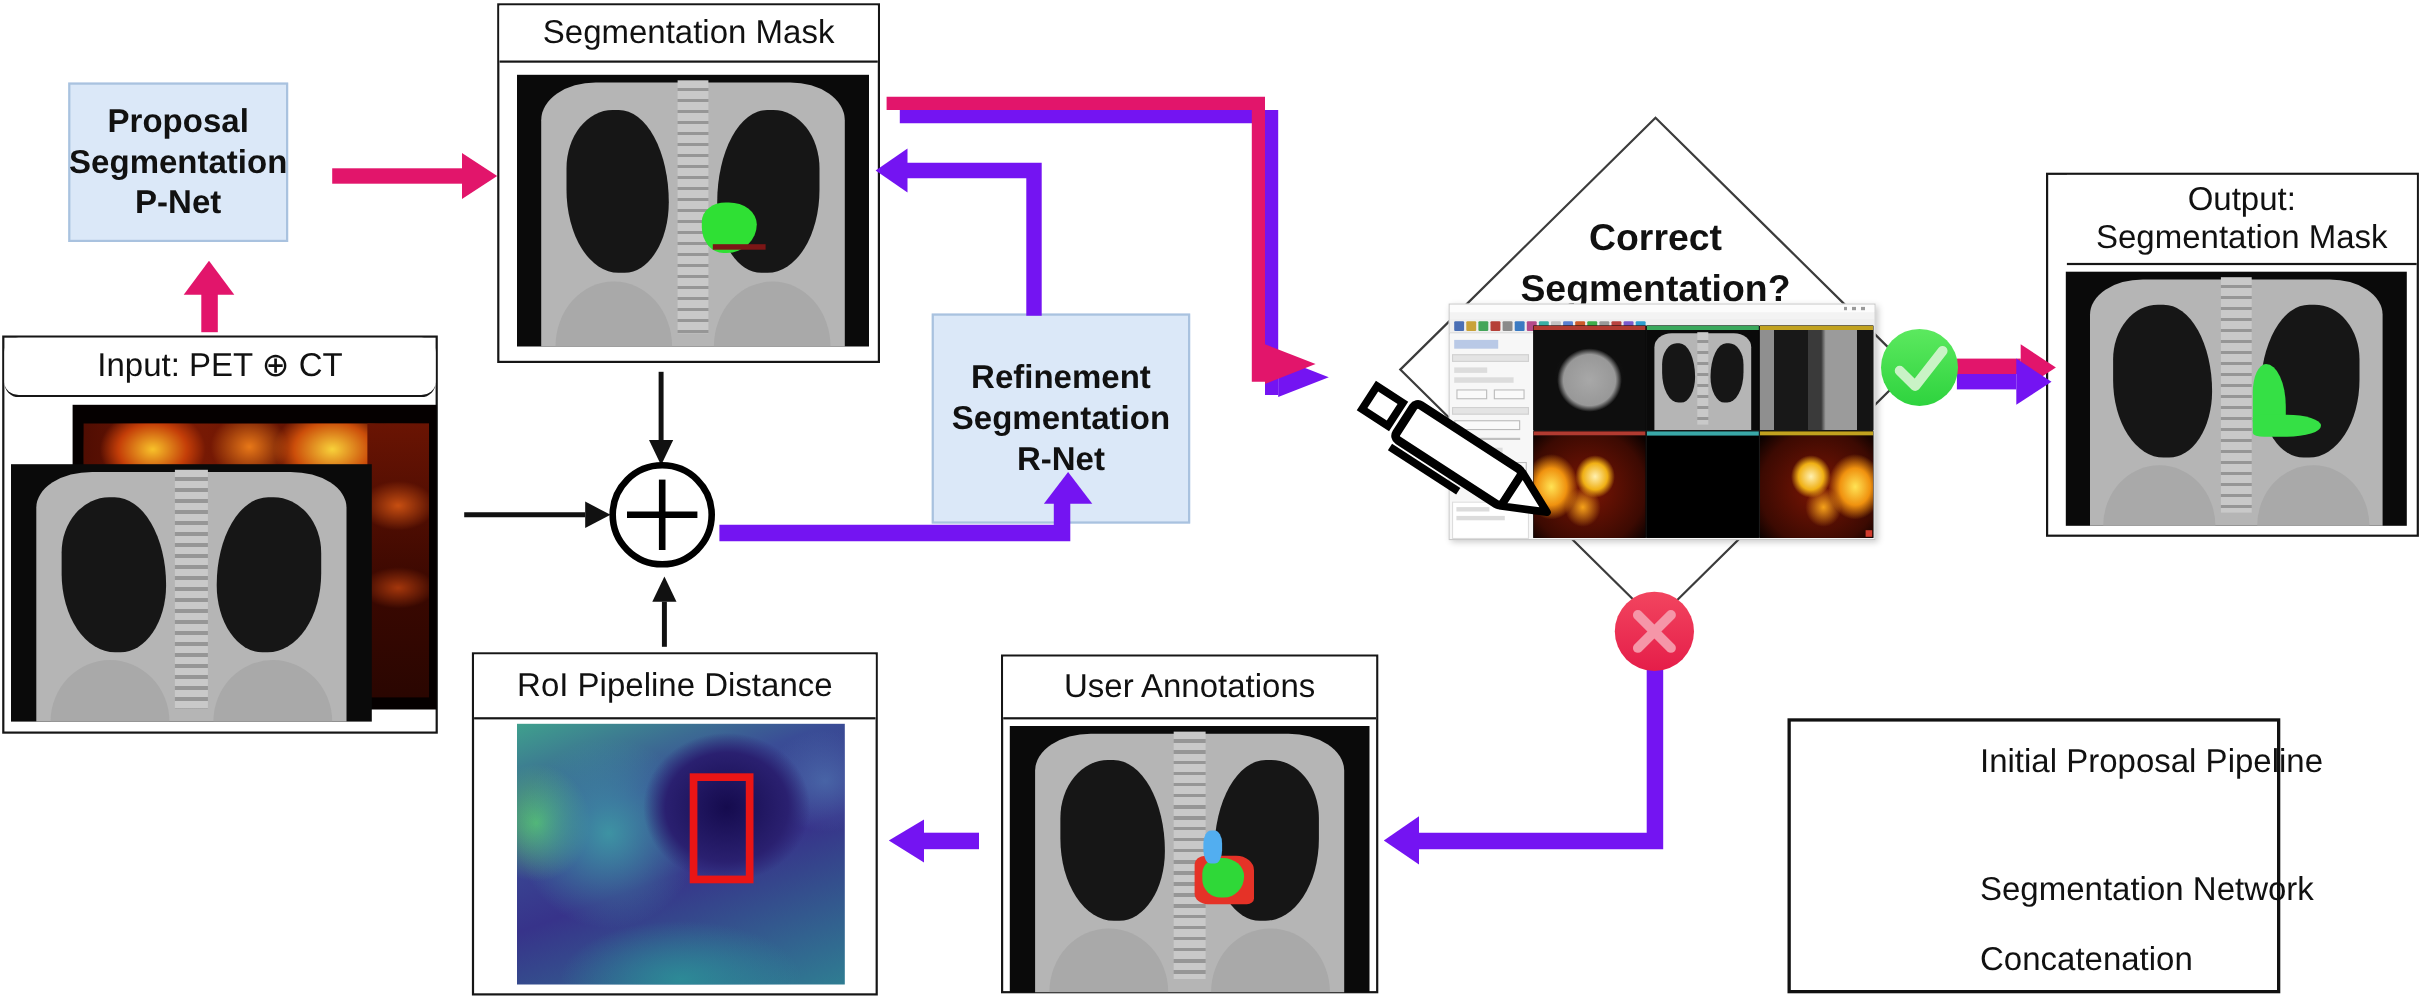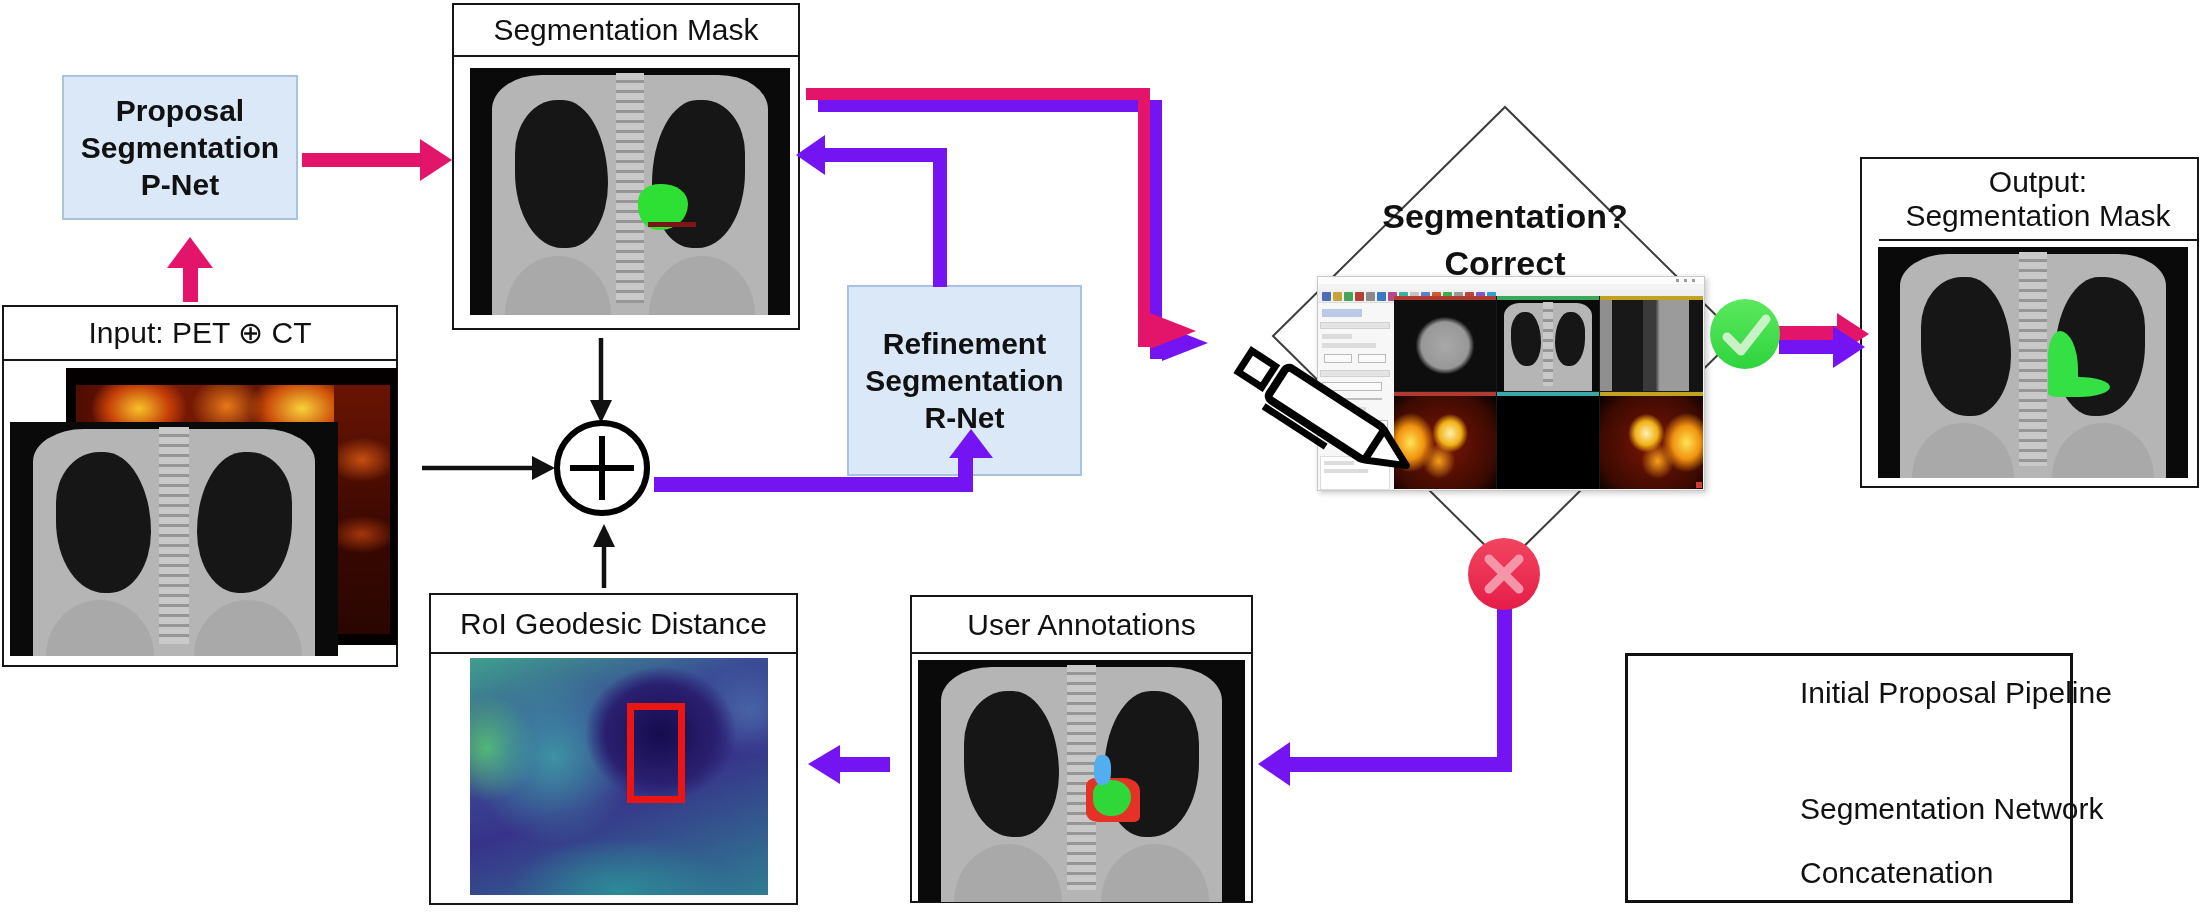--- a/index.html
+++ b/index.html
@@ -185,7 +185,7 @@
   <div class="blob" style="left:170px;top:130px;width:62px;height:20px;background:#35e045;border-radius:20% 60% 60% 20%;"></div>
 </div>
 
-<div class="node" style="left:62px;top:75px;width:236px;height:145px;">
+<div class="node" style="left:62px;top:75px;width:200px;height:145px;">
   <span>Proposal</span>
   <span>Segmentation</span>
   <span>P-Net</span>

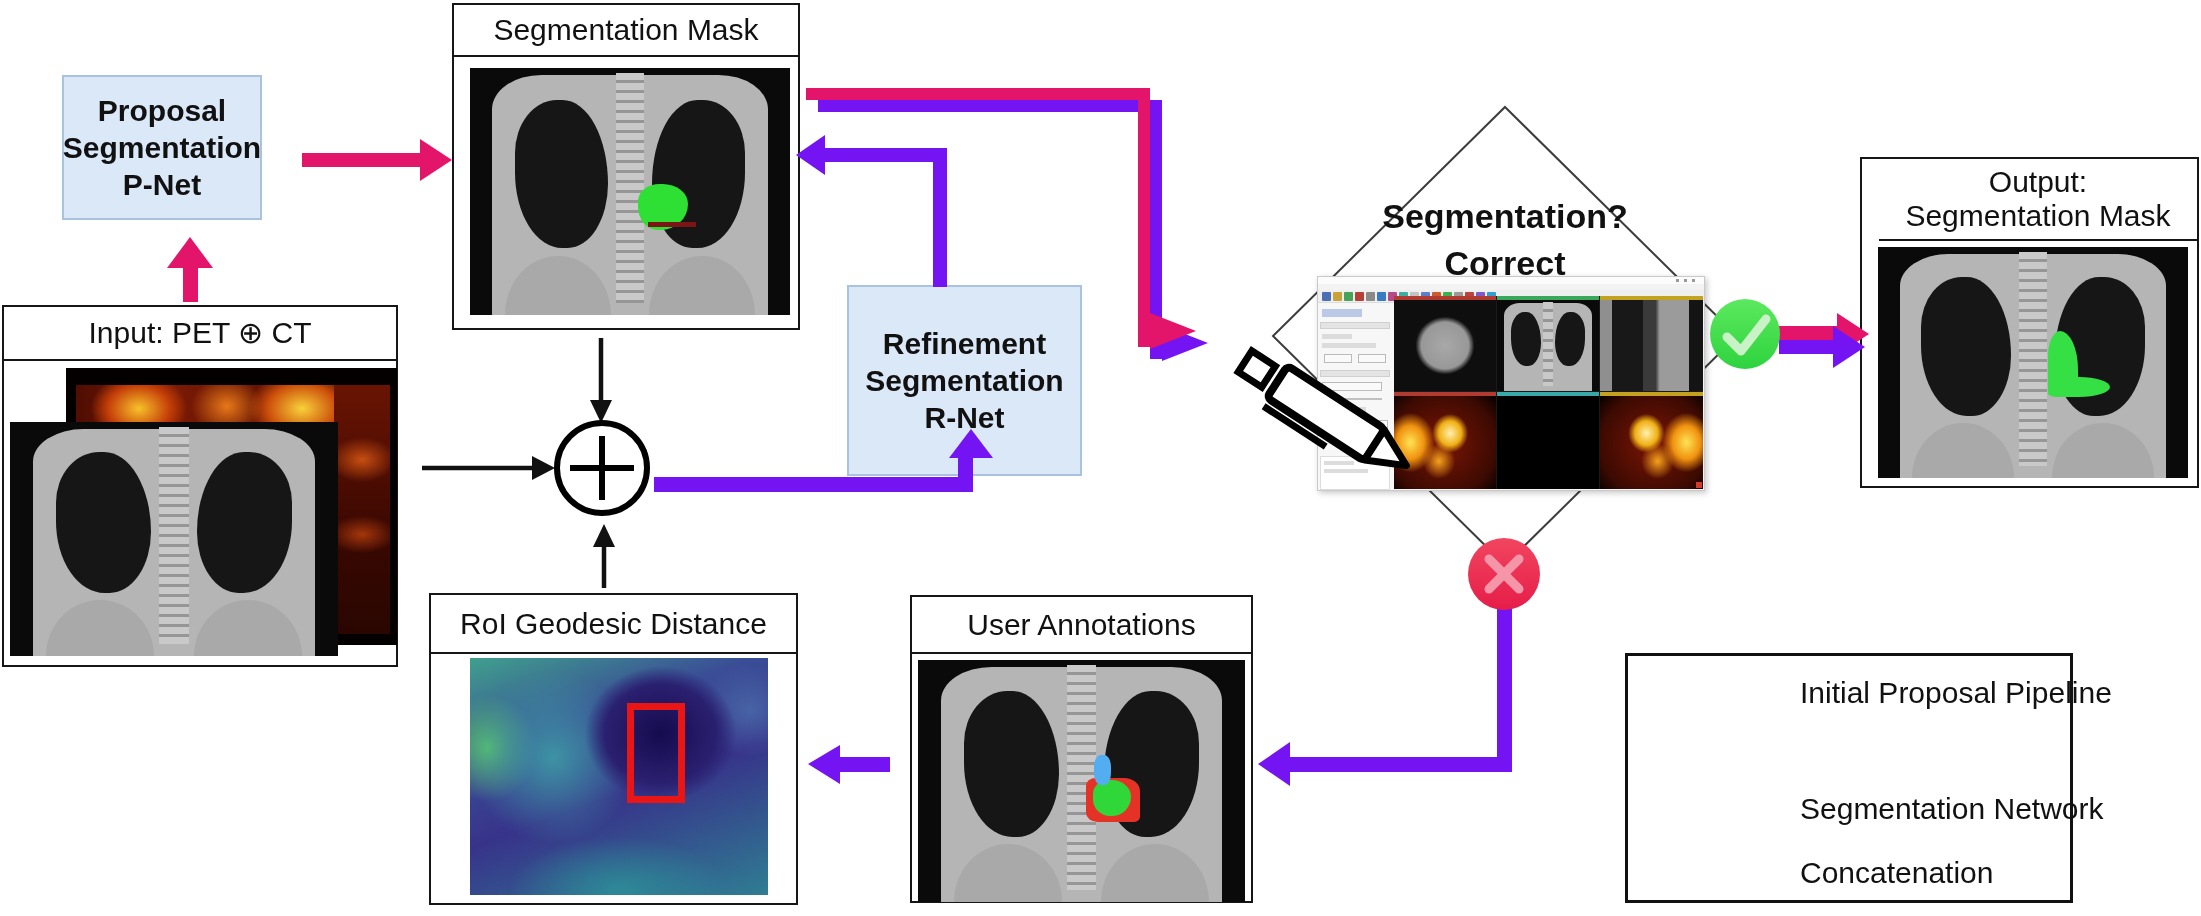--- a/index.html
+++ b/index.html
@@ -200,8 +200,8 @@
   <polygon points="1505,107 1737,336 1505,565 1273,336" fill="#ffffff" stroke="#3c3c3c" stroke-width="2"></polygon>
 </svg>
 <div class="decision-text">
+  <div>Correct</div>
   <div>Segmentation?</div>
-  <div>Correct</div>
 </div>
 
 <div class="slicer">

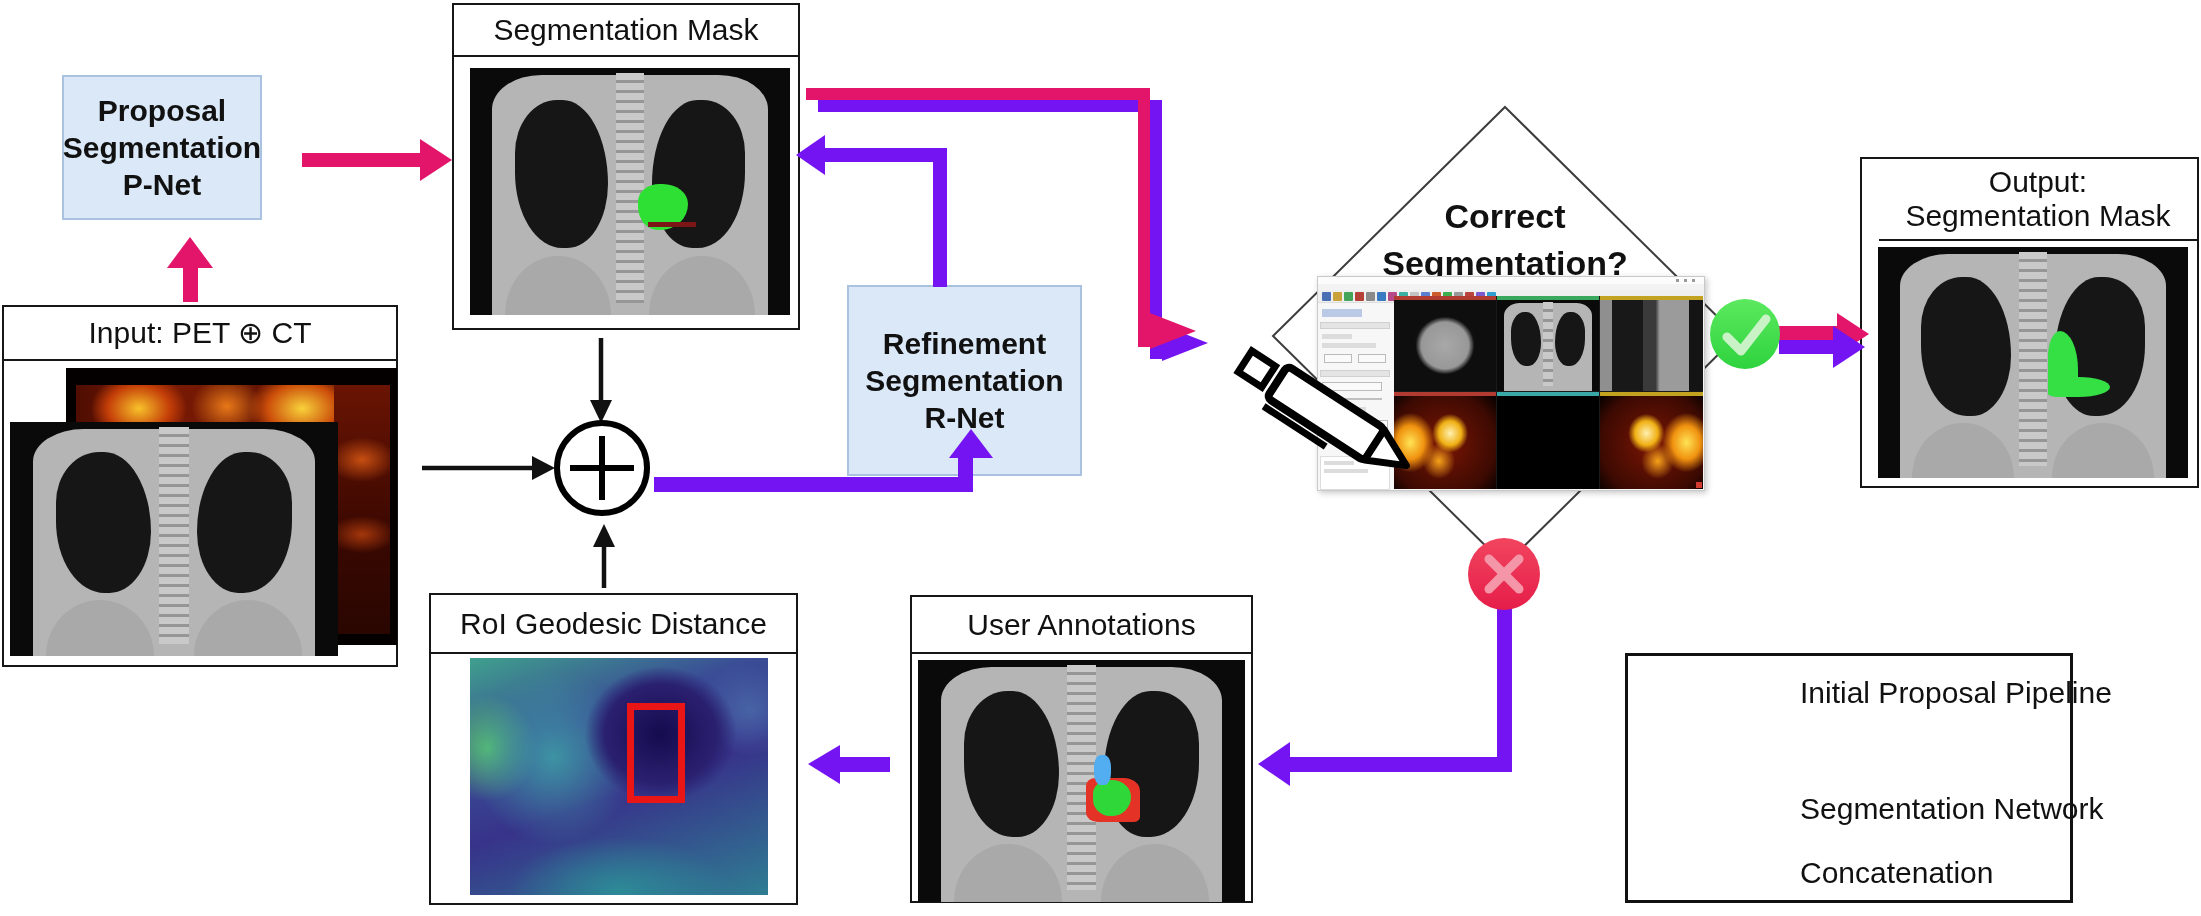--- a/index.html
+++ b/index.html
@@ -104,7 +104,7 @@
 <body>
 
 <div class="panel" style="left:2px;top:305px;width:396px;height:362px;">
-  <div class="panel-title" style="height:52px;">
+  <div class="panel-title" style="height:52px;border-radius:13px;">
     <span>Input: PET ⊕ CT</span>
   </div>
 </div>

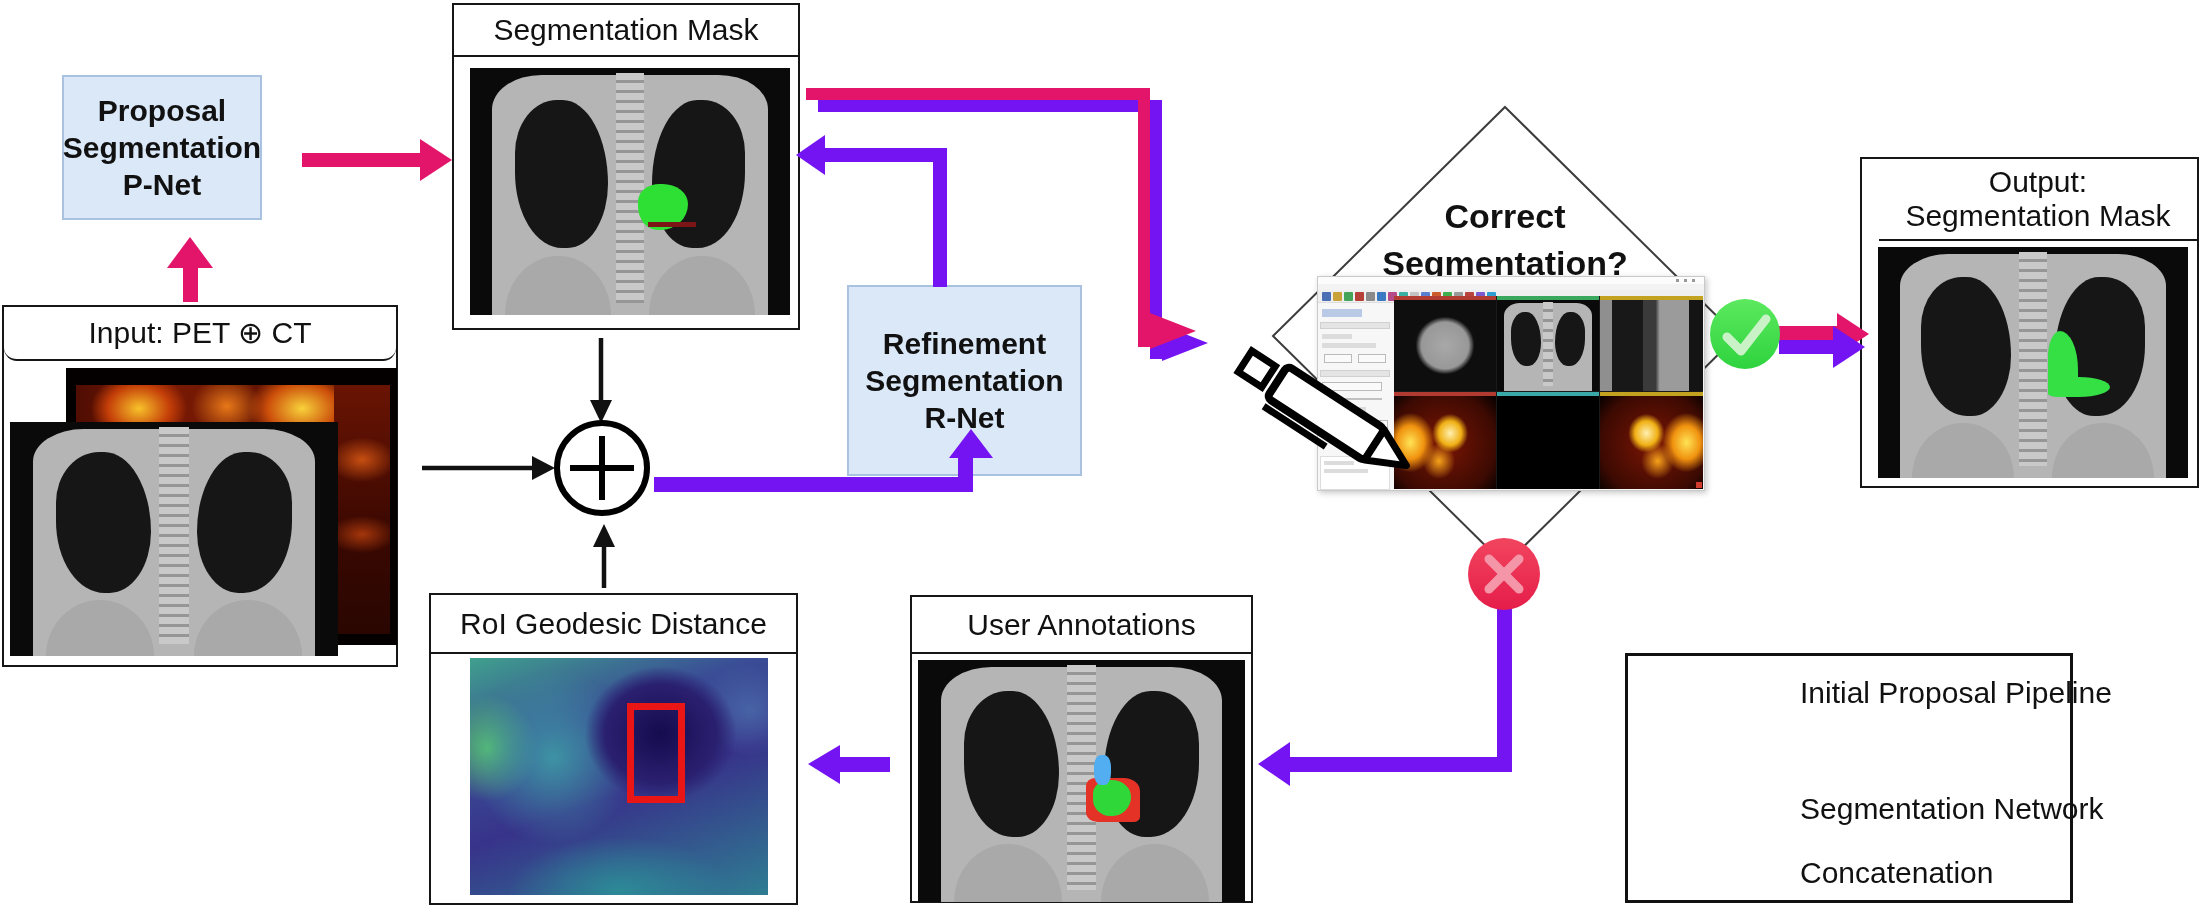--- a/index.html
+++ b/index.html
@@ -117,7 +117,7 @@
 
 <div class="panel" style="left:429px;top:593px;width:369px;height:312px;">
   <div class="panel-title" style="height:57px;">
-    <span>RoI Geodesic Distance</span>
+    <span>RoI Pipeline Distance</span>
   </div>
 </div>
 

